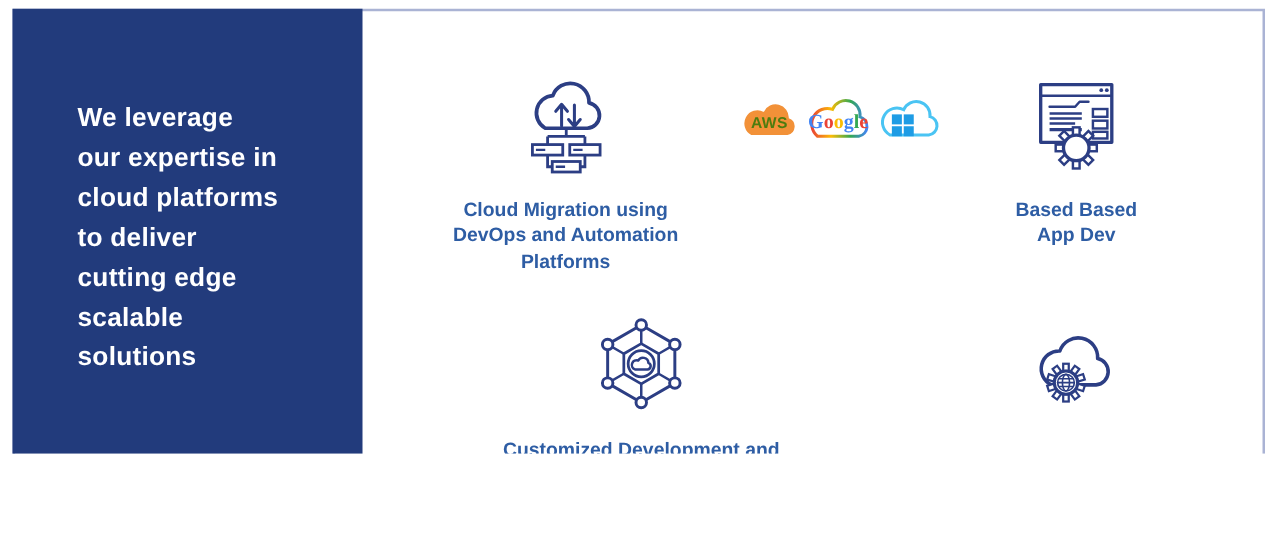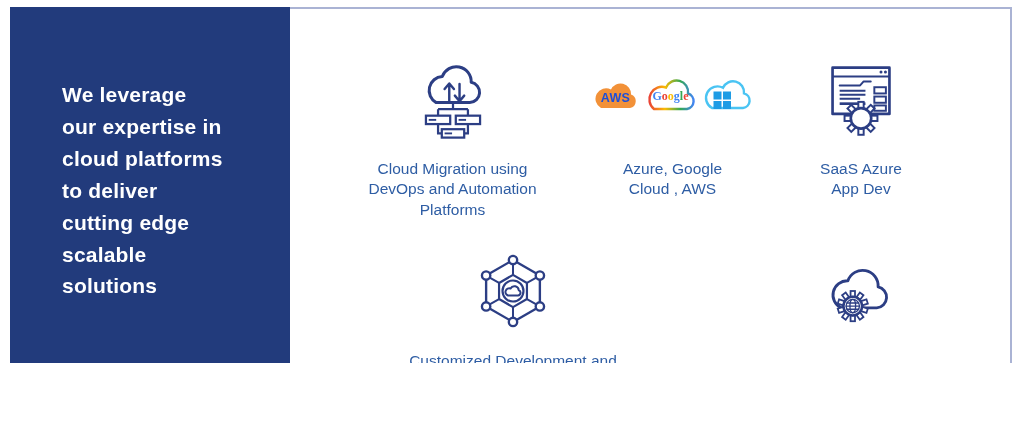--- a/index.html
+++ b/index.html
@@ -40,7 +40,7 @@
   .logo svg{display:block;}
   .aws-text{
     position:absolute;left:0;right:0;top:11px;text-align:center;
-    color:#1d4ed8;font-weight:700;font-size:12.5px;letter-spacing:0.3px;
+    color:#4d7c0f;font-weight:700;font-size:12.5px;letter-spacing:0.3px;
   }
   .google-text{
     position:absolute;left:0;right:0;top:12px;text-align:center;

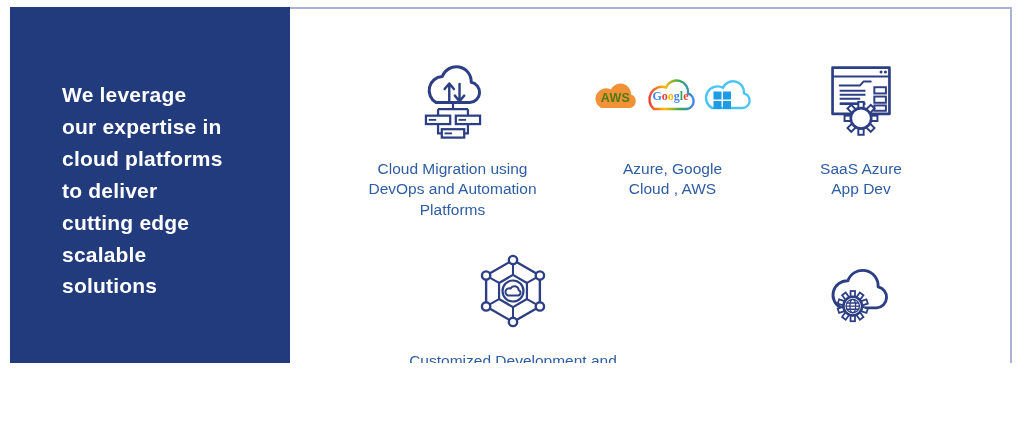--- a/index.html
+++ b/index.html
@@ -44,7 +44,7 @@
   }
   .google-text{
     position:absolute;left:0;right:0;top:12px;text-align:center;
-    font-family:"Liberation Serif",serif;font-weight:700;font-size:12px;
+    font-family:"Liberation Serif",serif;font-weight:700;font-size:16px;
   }
   .gl-blue{color:#4285F4;} .gl-red{color:#EA4335;}
   .gl-yellow{color:#FBBC05;} .gl-green{color:#34A853;}

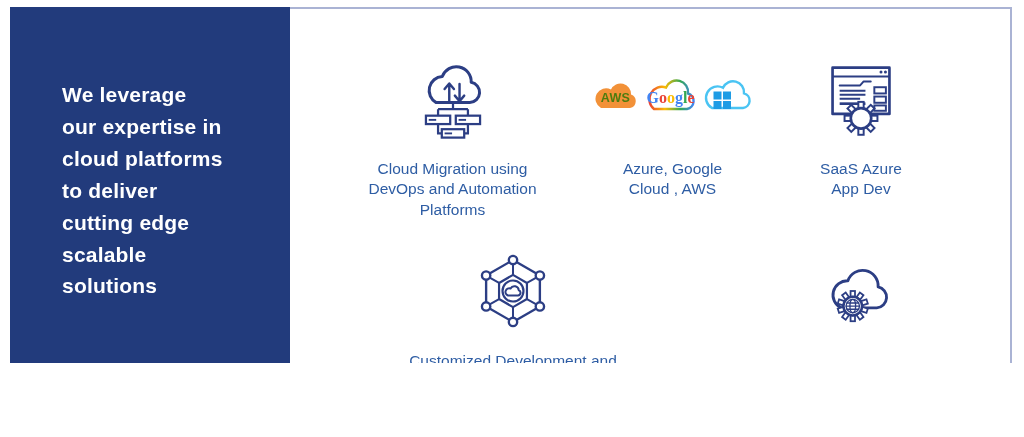--- a/index.html
+++ b/index.html
@@ -27,7 +27,7 @@
   }
   .row2 .icon-area{height:86px;margin-bottom:6px;}
   .caption{
-    margin:17px;color:#2e5da4;font-weight:400;font-size:15.5px;line-height:1.32;
+    margin:17px;color:#2e5da4;font-weight:700;font-size:15.5px;line-height:1.32;
     white-space:pre-line;
   }
   .item1{left:340px;top:52px;width:225px;}

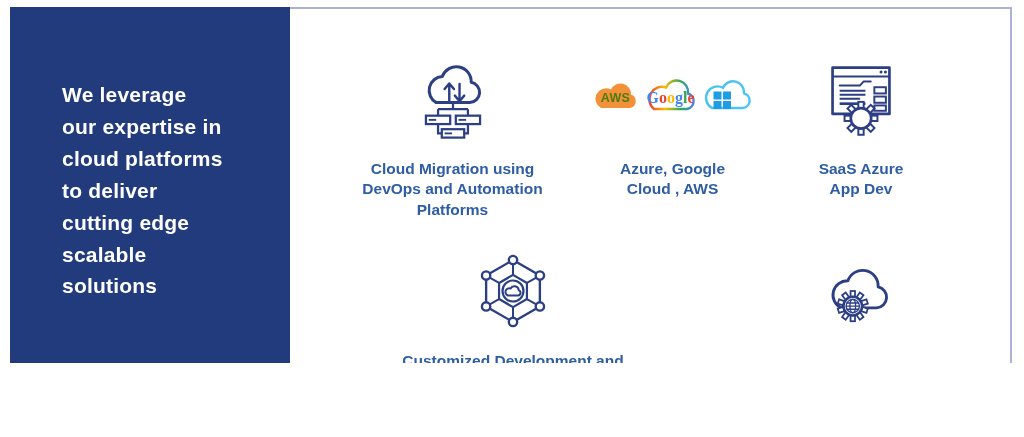--- a/index.html
+++ b/index.html
@@ -124,8 +124,6 @@
         </svg>
       </div>
     </div>
-    <p class="caption">Azure, Google
-Cloud , AWS</p>
   </div>
 
   <div class="item item3">

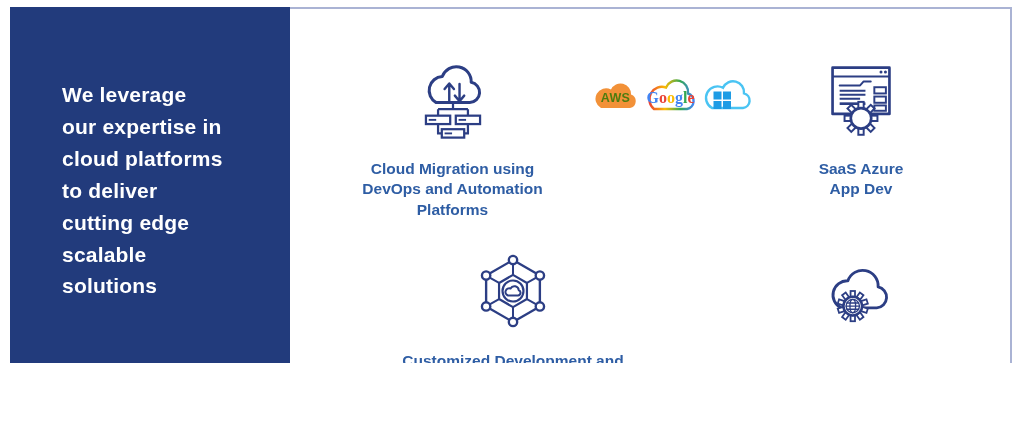--- a/index.html
+++ b/index.html
@@ -154,7 +154,7 @@
         </g>
       </svg>
     </div>
-    <p class="caption">SaaS Azure
+    <p class="caption">Based Based
 App Dev</p>
   </div>
 

